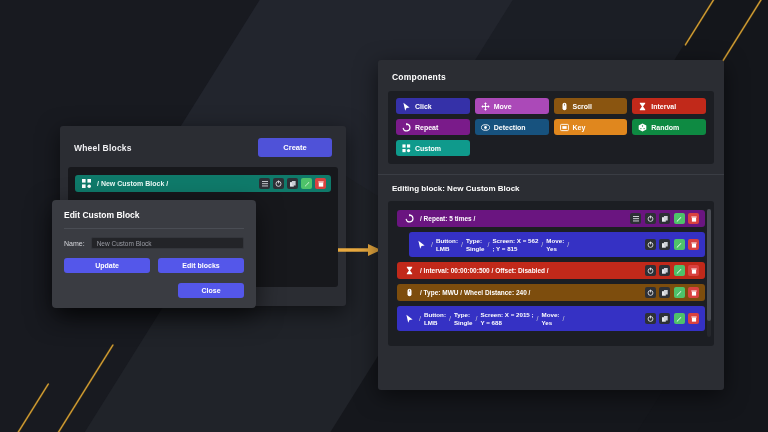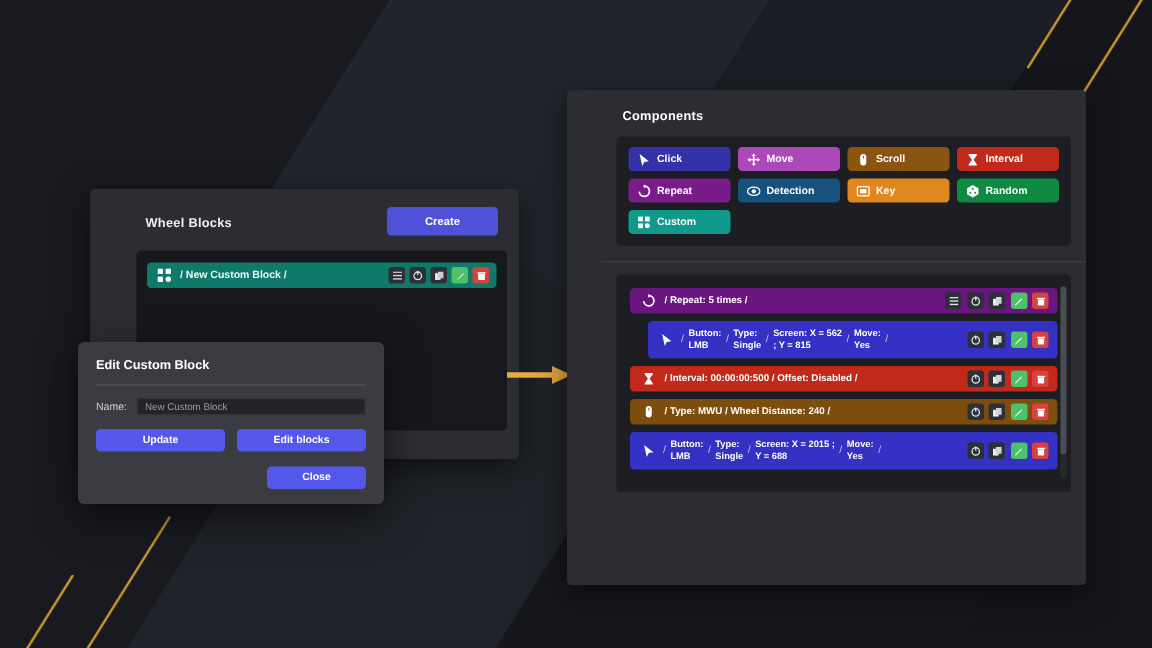--- a/index.html
+++ b/index.html
@@ -49,7 +49,7 @@
 
   
   .panel { position: absolute; background: #2a2c31; border-radius: 4px;
-           box-shadow: 0 6px 22px rgba(0,0,0,.55); padding-left: 23px; }
+           box-shadow: 0 6px 22px rgba(0,0,0,.55); }
 
   
   #left-panel { left: 60px; top: 126px; width: 286px; height: 180px;

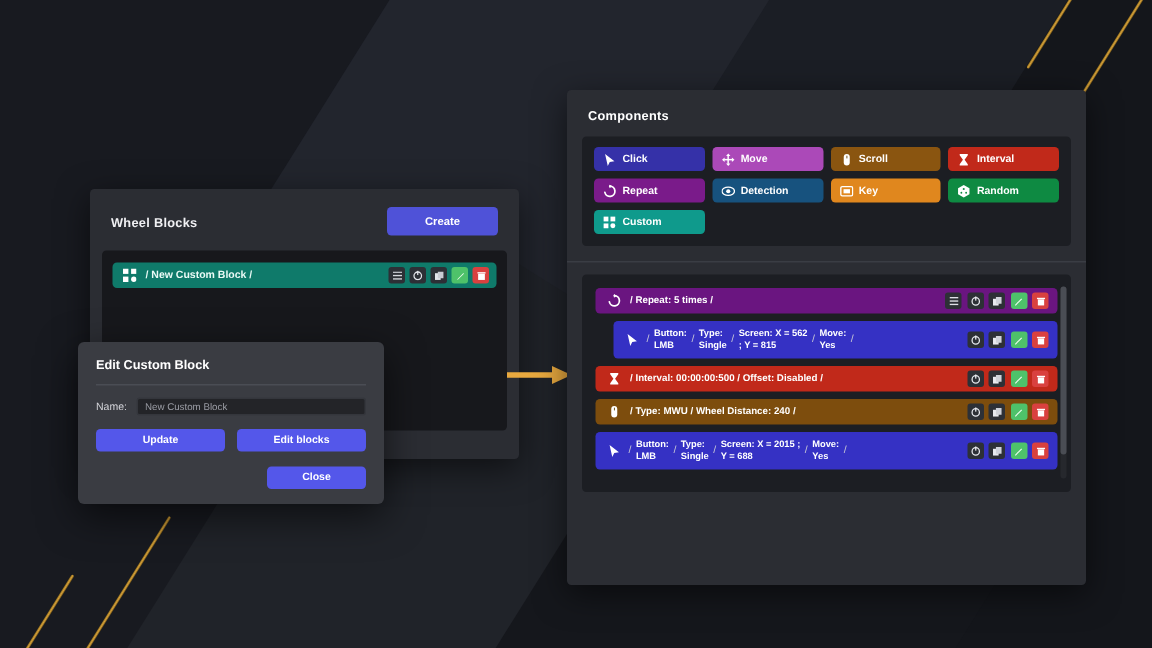--- a/index.html
+++ b/index.html
@@ -310,6 +310,7 @@
 
     <div class="divider"></div>
 
+    <div class="edit-title">Editing block: New Custom Block</div>
 
     <div class="edit-box">
       <div id="blocks-list">

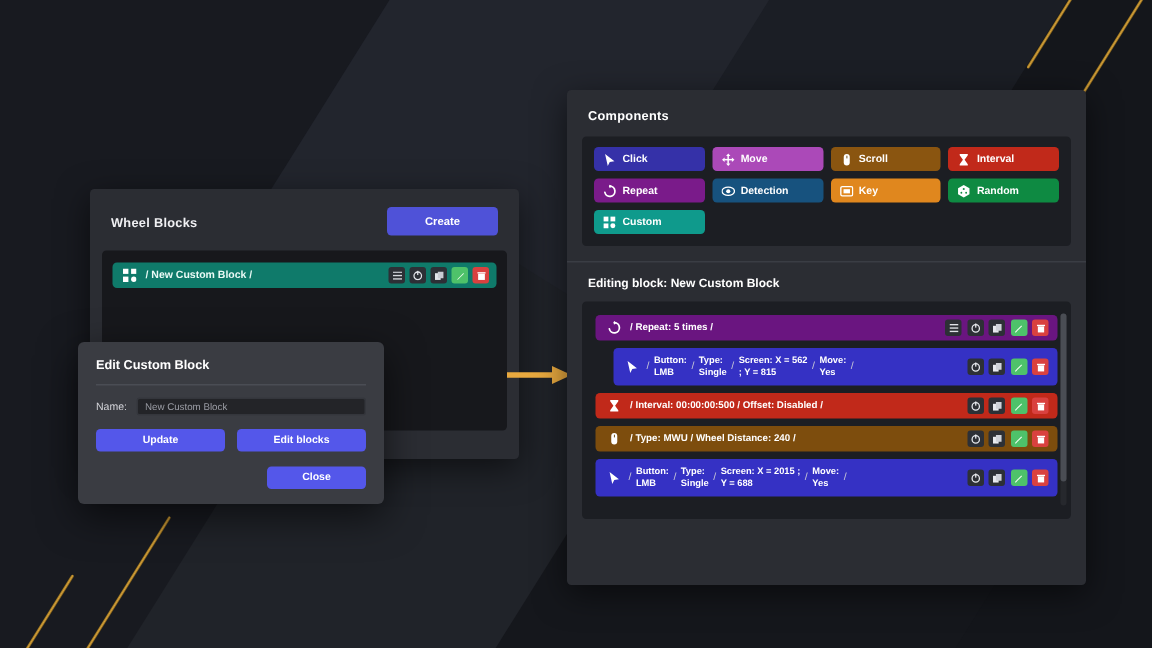--- a/index.html
+++ b/index.html
@@ -75,7 +75,7 @@
   
   #edit-modal { left: 52px; top: 200px; width: 204px; height: 108px;
                 background: #3a3c42; border-radius: 4px;
-                box-shadow: 0 8px 26px rgba(0,0,0,.6); padding: 10px 12px; margin-top: 28px; }
+                box-shadow: 0 8px 26px rgba(0,0,0,.6); padding: 10px 12px; }
   .modal-title { color: #fff; font-size: 8.5px; font-weight: bold; }
   .modal-div { height: 1px; background: #4a4d54; margin: 8px 0 8px 0; }
   .name-row { display: flex; align-items: center; gap: 6px; }

